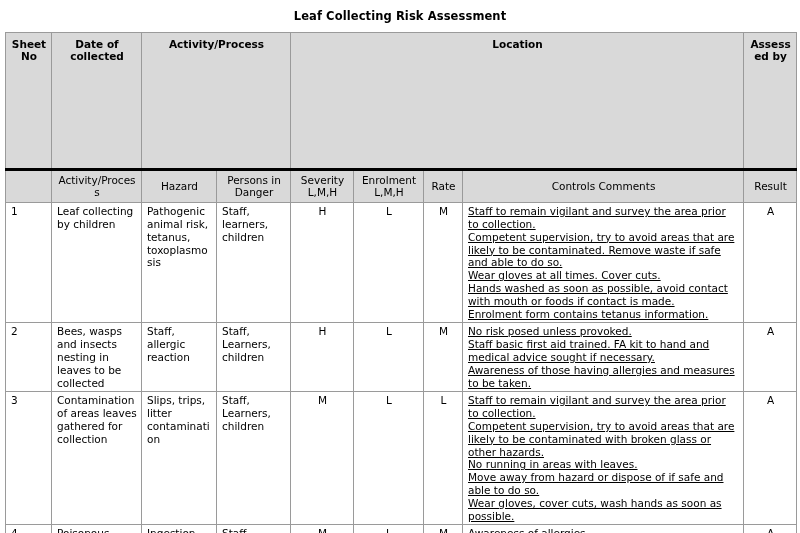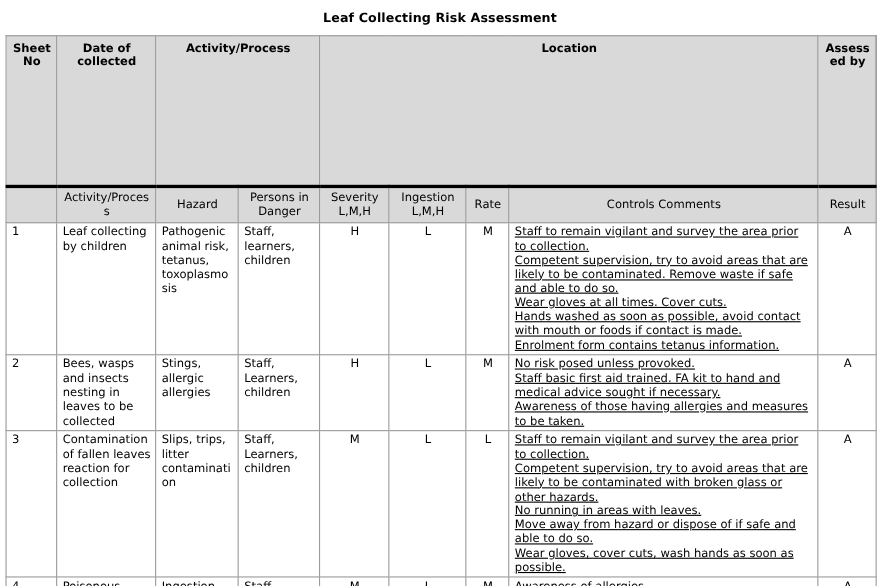--- a/index.html
+++ b/index.html
@@ -130,7 +130,7 @@
         <td>Hazard</td>
         <td>Persons in Danger</td>
         <td>Severity L,M,H</td>
-        <td>Ingestion L,M,H</td>
+        <td>Enrolment L,M,H</td>
         <td>Rate</td>
         <td>Controls Comments</td>
         <td>Result</td>

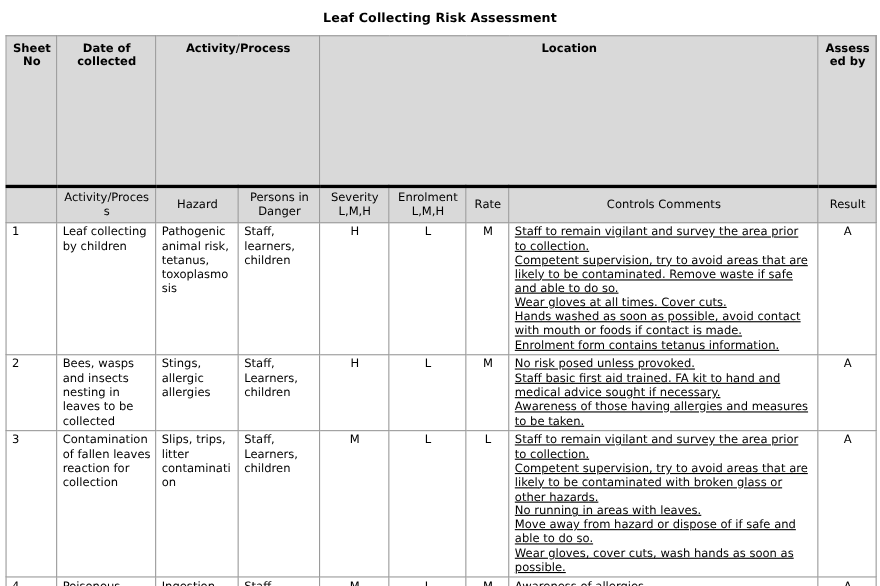--- a/index.html
+++ b/index.html
@@ -155,7 +155,7 @@
       <tr class="data-row" style="height:62px">
         <td class="c-left">2</td>
         <td class="c-left">Bees, wasps and insects nesting in leaves to be collected</td>
-        <td class="c-left">Stings, allergic allergies</td>
+        <td class="c-left">Staff, allergic reaction</td>
         <td class="c-left">Staff, Learners, children</td>
         <td class="c-center">H</td>
         <td class="c-center">L</td>

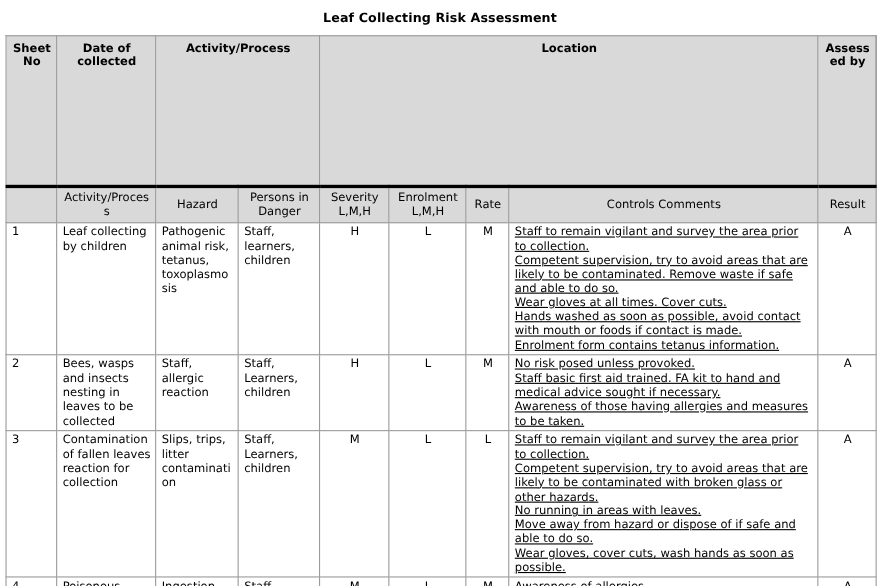--- a/index.html
+++ b/index.html
@@ -168,7 +168,7 @@
 
       <tr class="data-row" style="height:130px">
         <td class="c-left">3</td>
-        <td class="c-left">Contamination of fallen leaves reaction for collection</td>
+        <td class="c-left">Contamination of areas leaves gathered for collection</td>
         <td class="c-left">Slips, trips, litter contamination</td>
         <td class="c-left">Staff, Learners, children</td>
         <td class="c-center">M</td>

